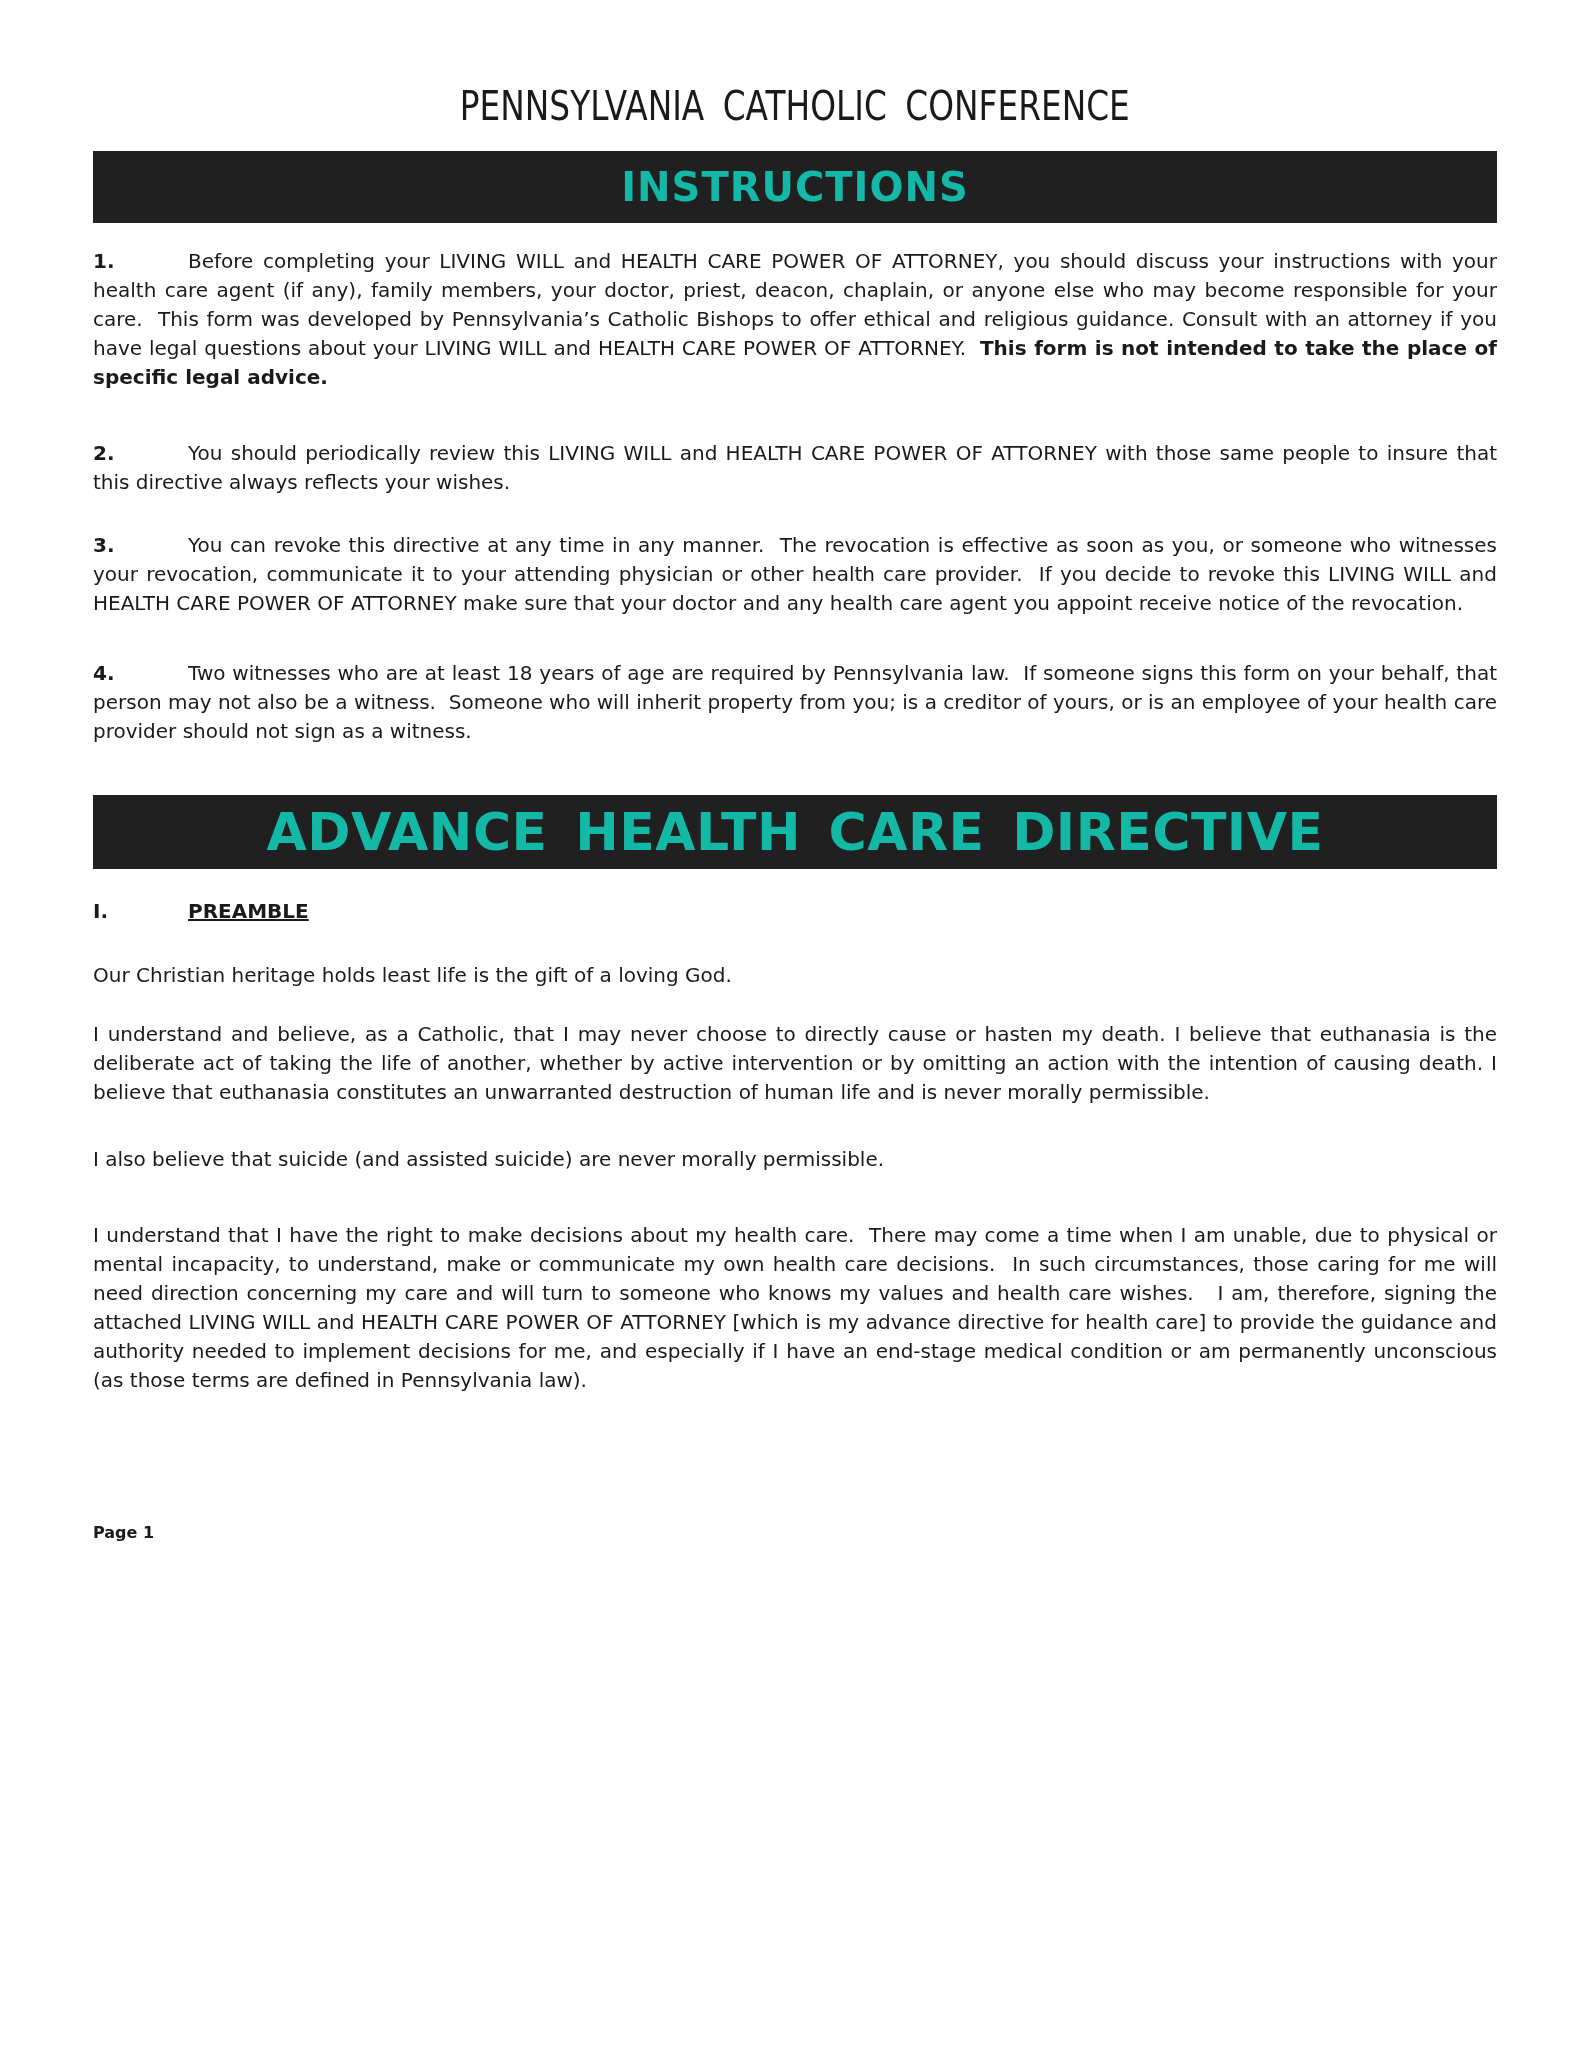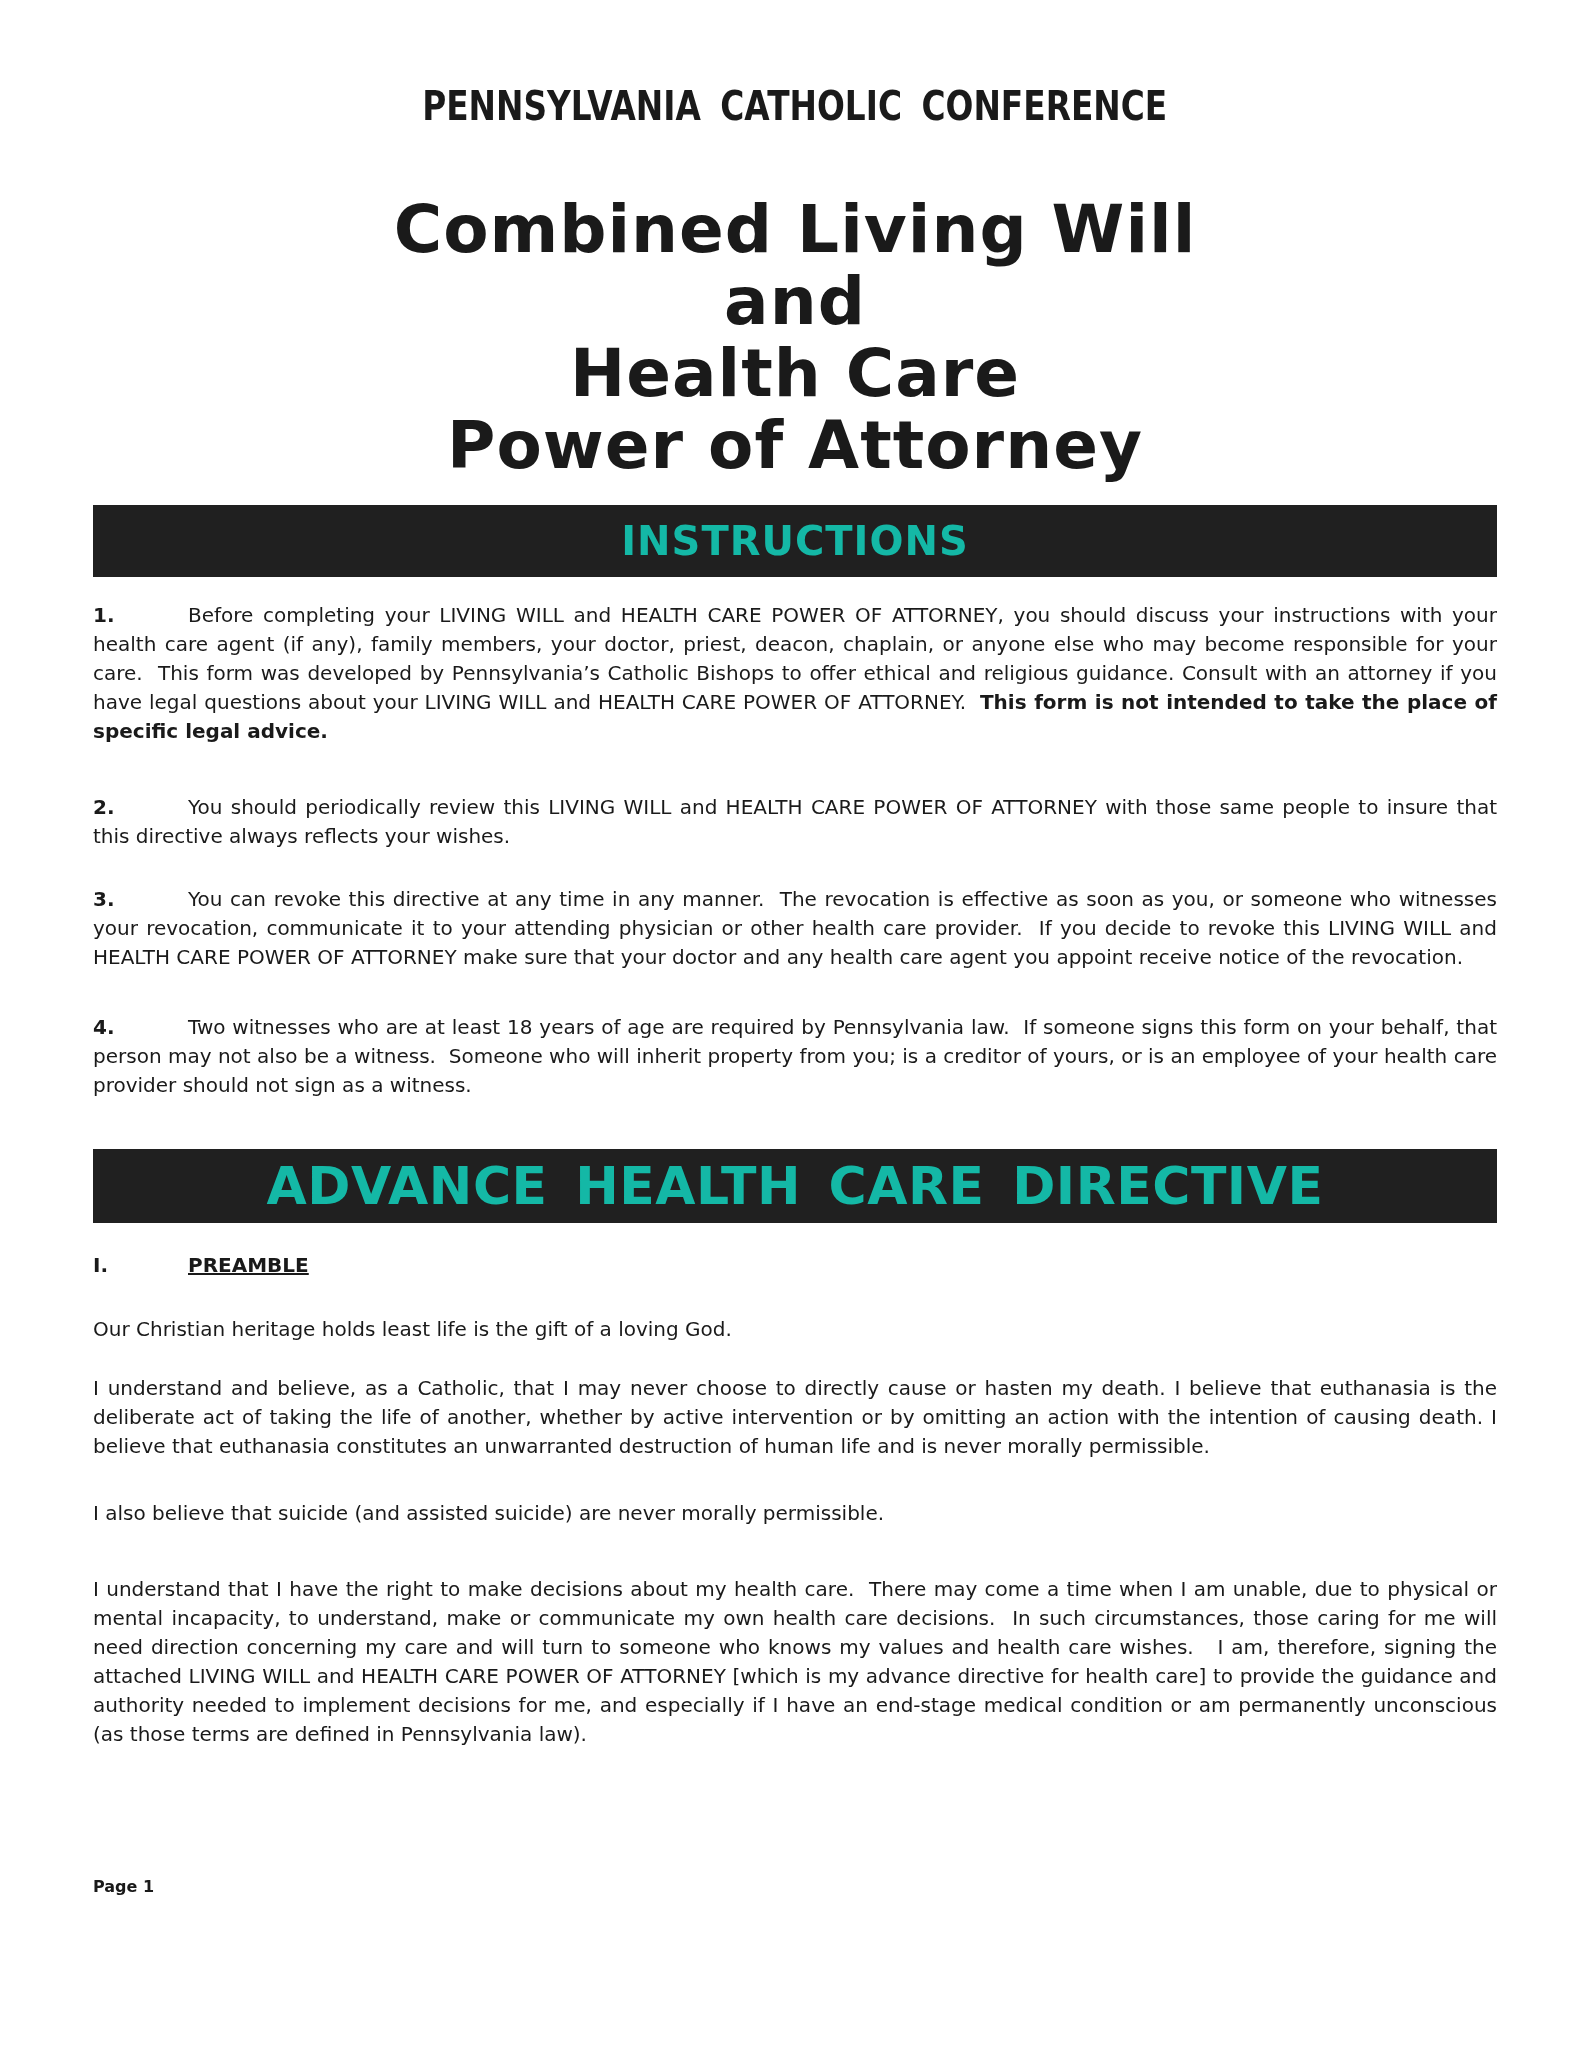--- a/index.html
+++ b/index.html
@@ -26,7 +26,7 @@
     text-align: center;
     font-size: 41px;
     line-height: 44px;
-    font-weight: bold;
+    font-weight: normal;
     white-space: nowrap;
   }
   .org-header .squeeze {

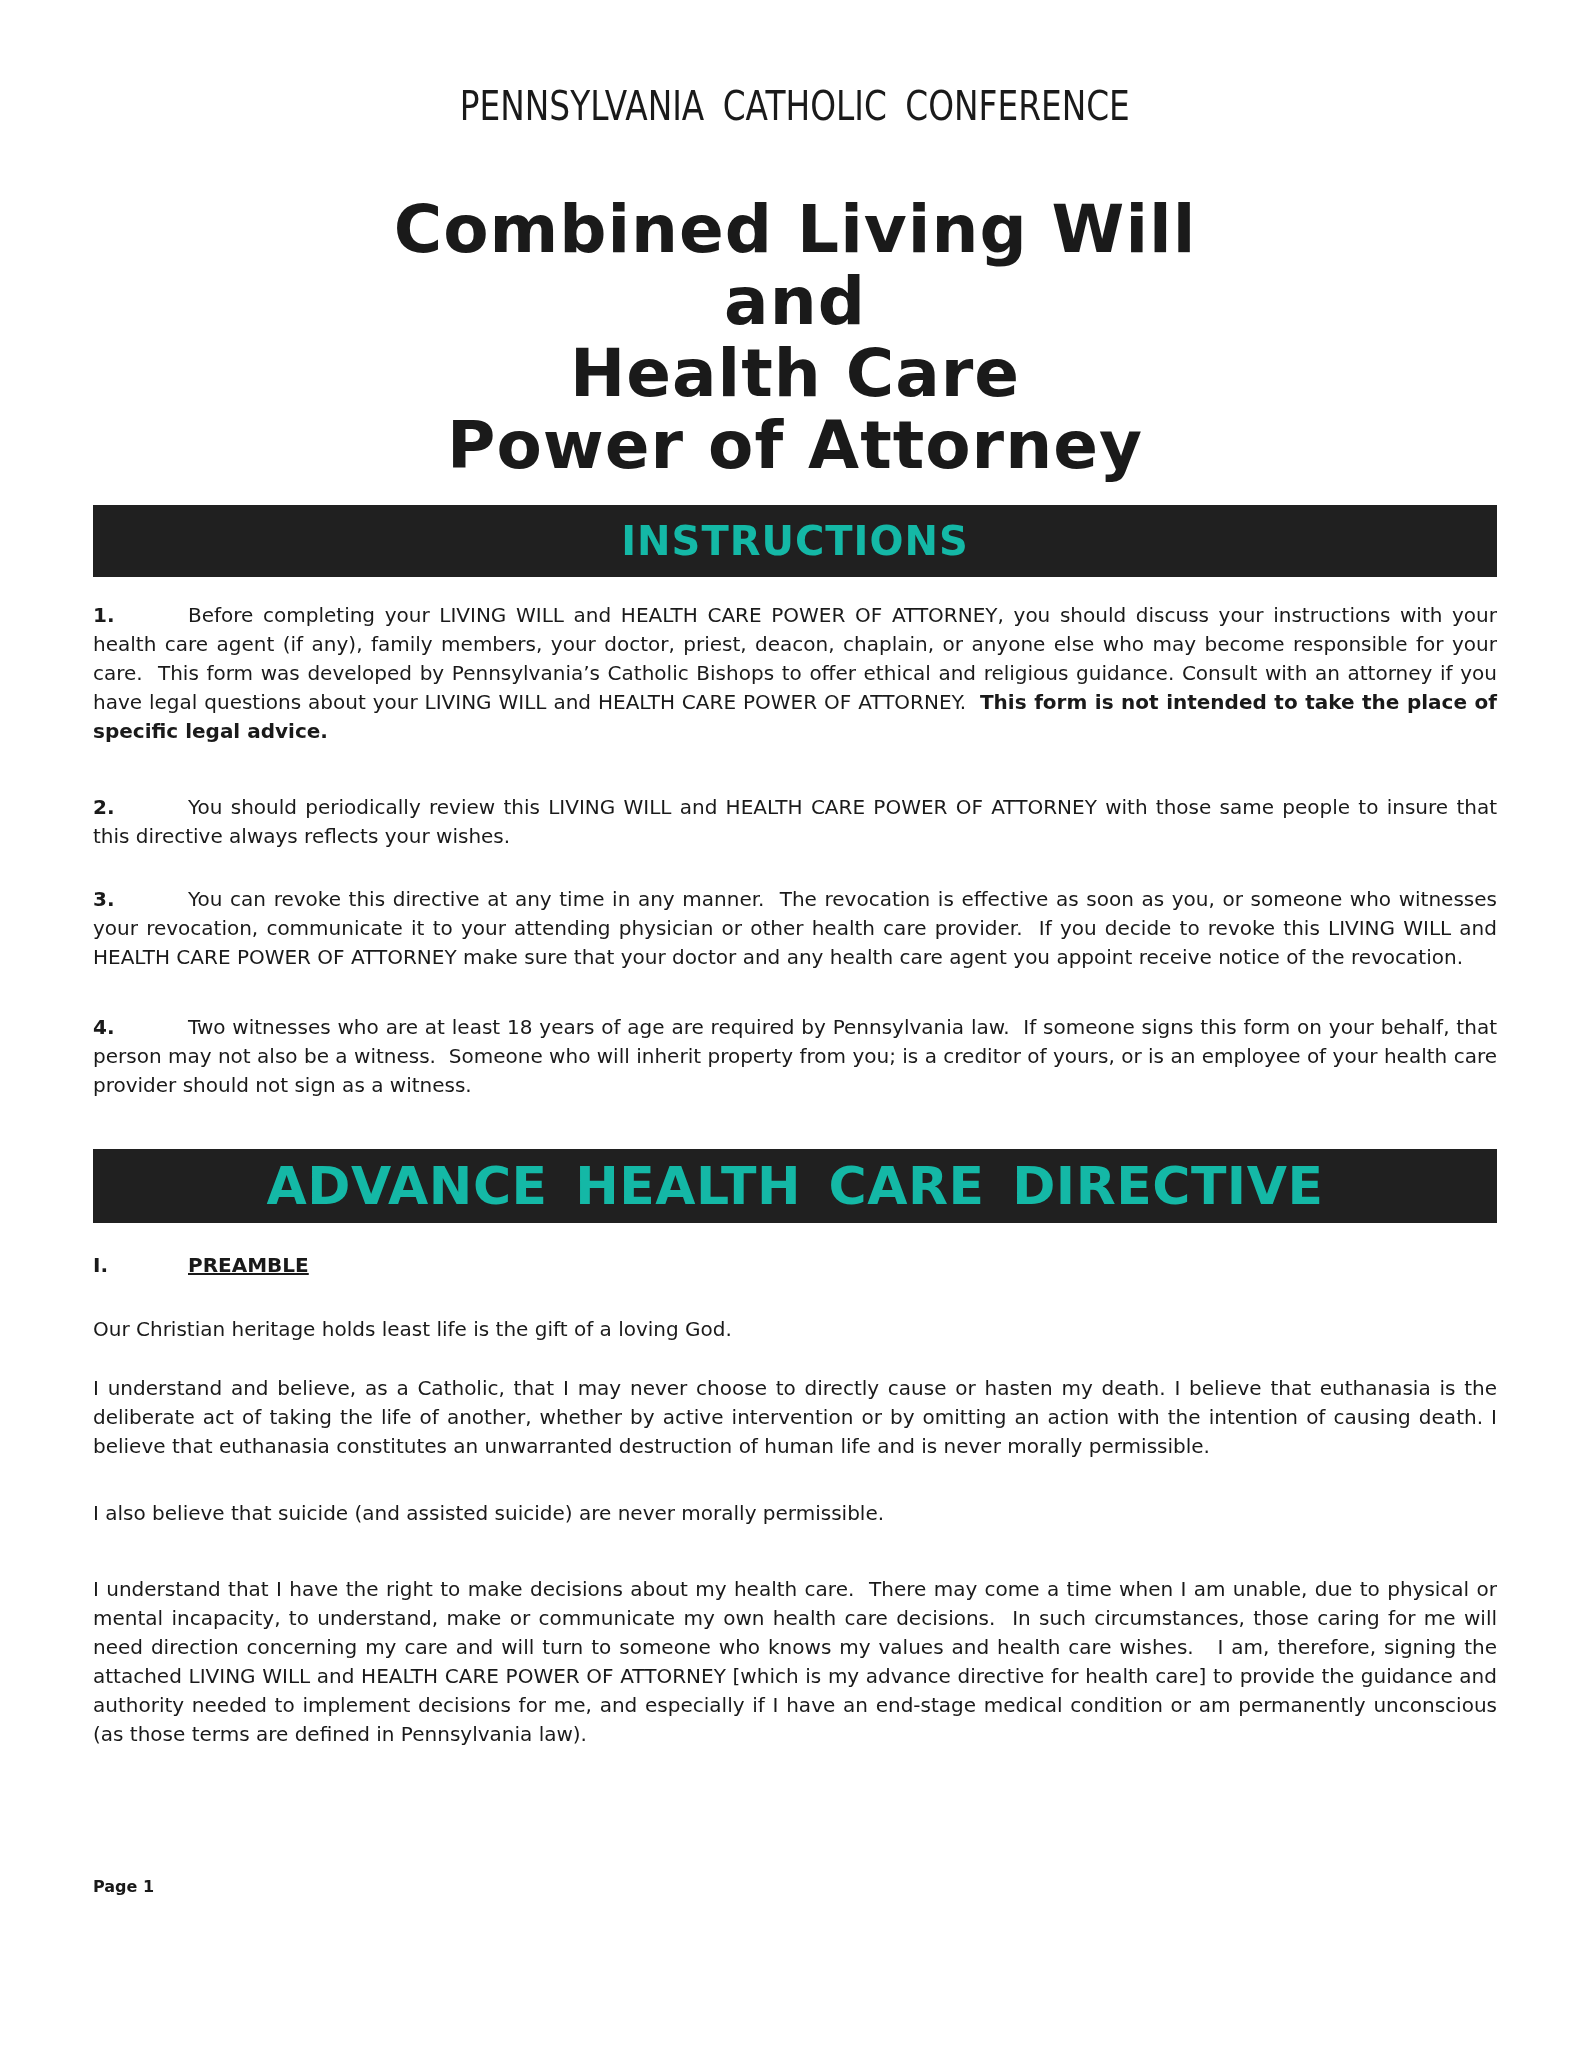--- a/index.html
+++ b/index.html
@@ -102,12 +102,6 @@
 
     <div class="org-header"><span class="squeeze">PENNSYLVANIA CATHOLIC CONFERENCE</span></div>
 
-    <div class="doc-title">
-      <div>Combined Living Will</div>
-      <div>and</div>
-      <div>Health Care</div>
-      <div>Power of Attorney</div>
-    </div>
 
     <div class="banner instructions">INSTRUCTIONS</div>
 

